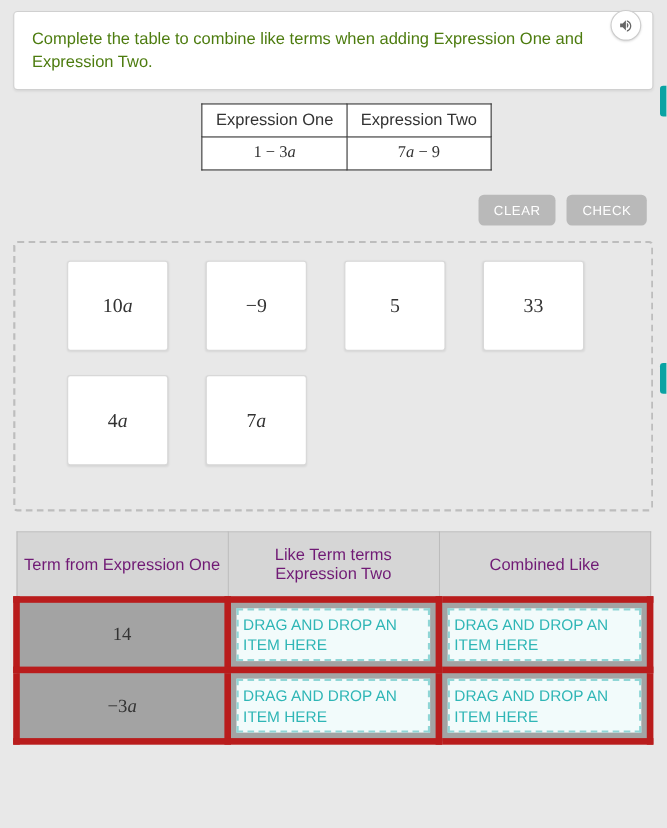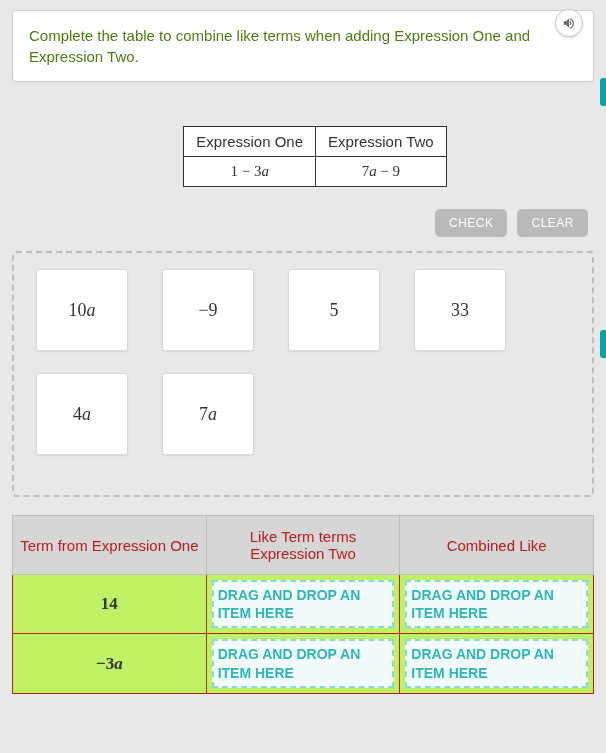--- a/index.html
+++ b/index.html
@@ -51,7 +51,7 @@
     .given-wrap {
       display: flex;
       justify-content: center;
-      margin-top: 44px;
+      margin-top: 12px;
       padding-left: 24px;
     }
     .given-table {

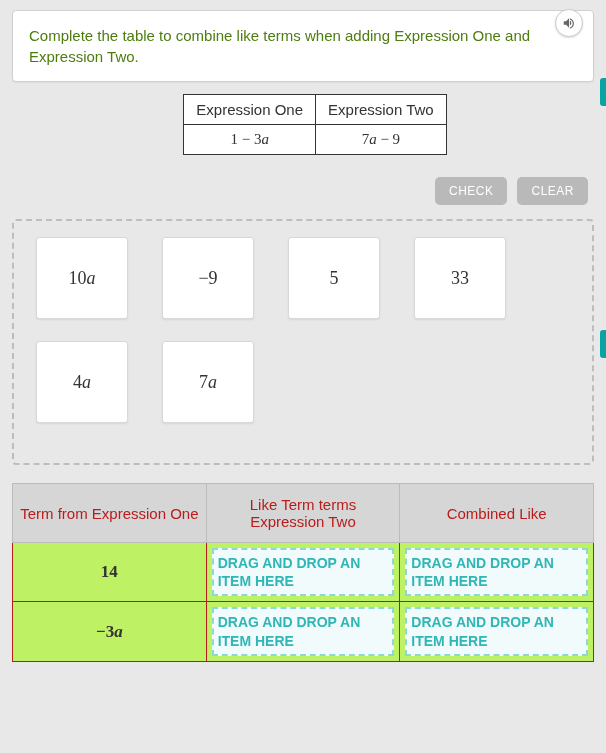--- a/index.html
+++ b/index.html
@@ -188,8 +188,8 @@
 </div>
 
 <div class="btn-row">
+  <button class="btn">CLEAR</button>
   <button class="btn">CHECK</button>
-  <button class="btn">CLEAR</button>
 </div>
 
 <div class="drag-pool">

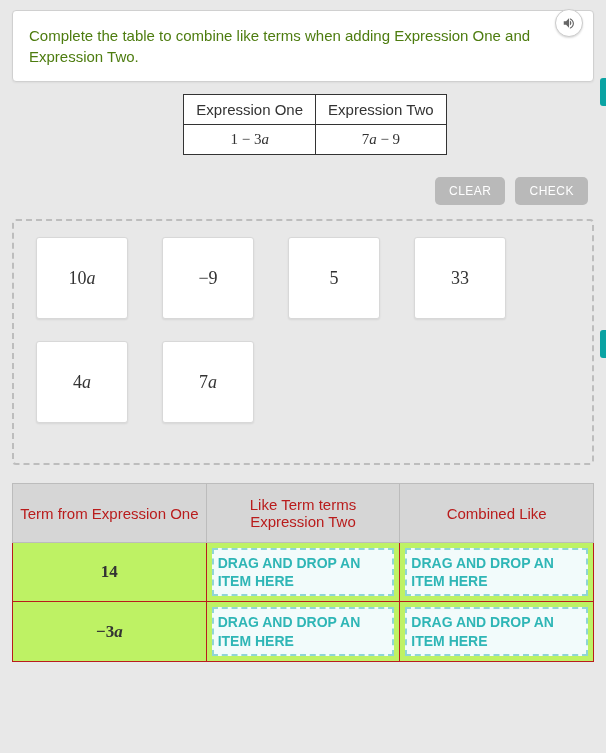--- a/index.html
+++ b/index.html
@@ -96,6 +96,7 @@
       display: flex;
       gap: 34px;
       margin-bottom: 22px;
+      margin-left: 25px;
     }
     .tile {
       width: 92px;

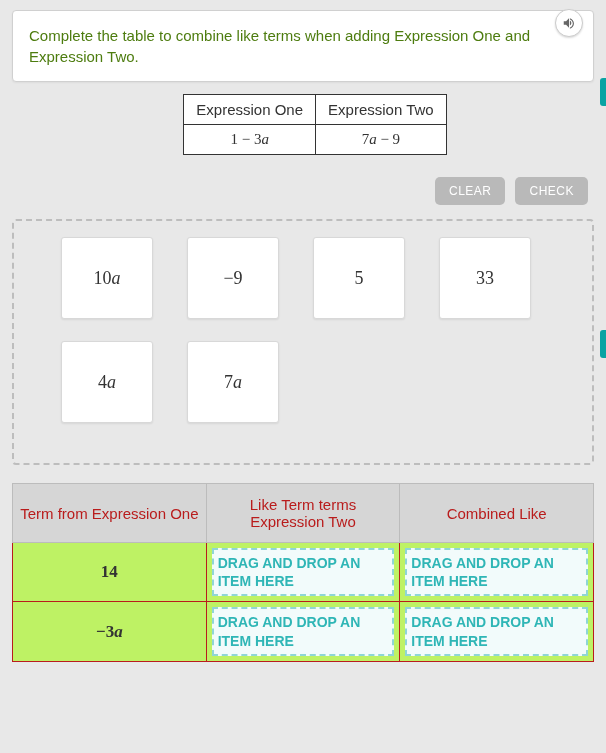--- a/index.html
+++ b/index.html
@@ -125,7 +125,7 @@
       border: 1px solid #bcbcbc;
       padding: 12px 6px;
       font-weight: normal;
-      color: #b91c1c;
+      color: #701a75;
       font-size: 15px;
     }
     .answer-table td {

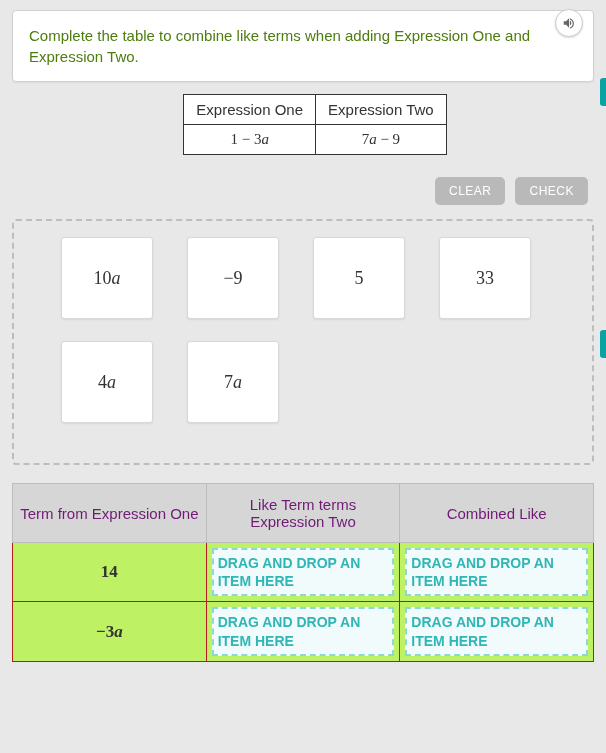--- a/index.html
+++ b/index.html
@@ -129,13 +129,12 @@
       font-size: 15px;
     }
     .answer-table td {
-      border: 1px solid #b91c1c;
-      background: #bef264;
+      border: 6px solid #b91c1c;
+      background: #a3a3a3;
       padding: 0;
       height: 58px;
       text-align: center;
       vertical-align: middle;
-      font-weight: bold;
     }
     .answer-table td.given-cell {
       font-family: "Times New Roman", serif;

